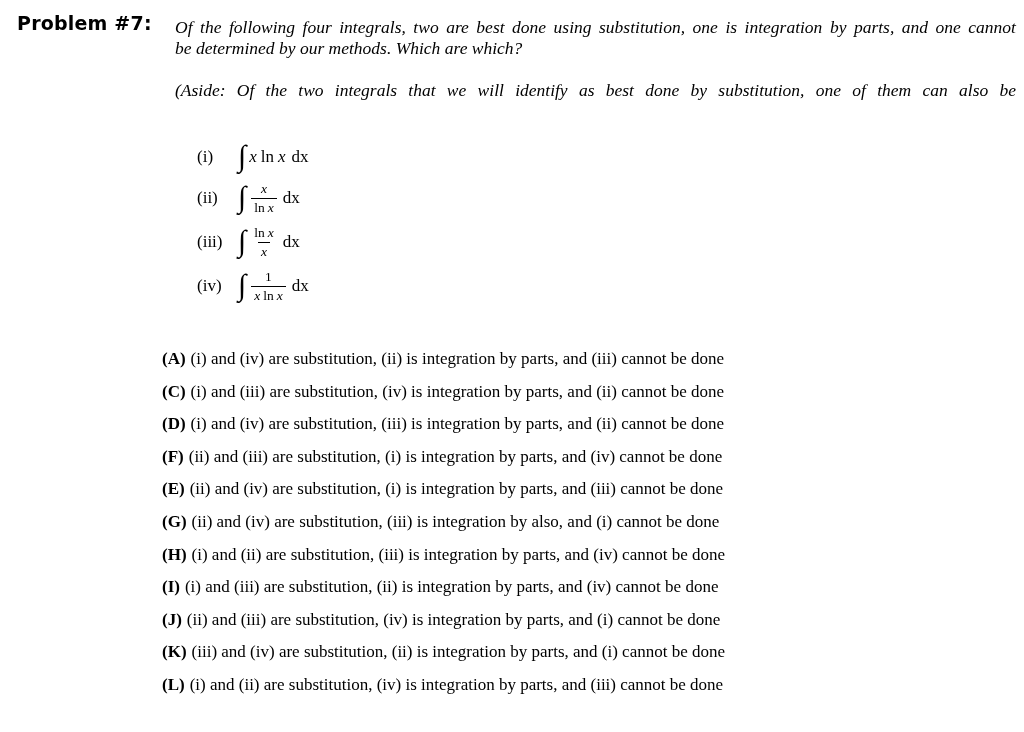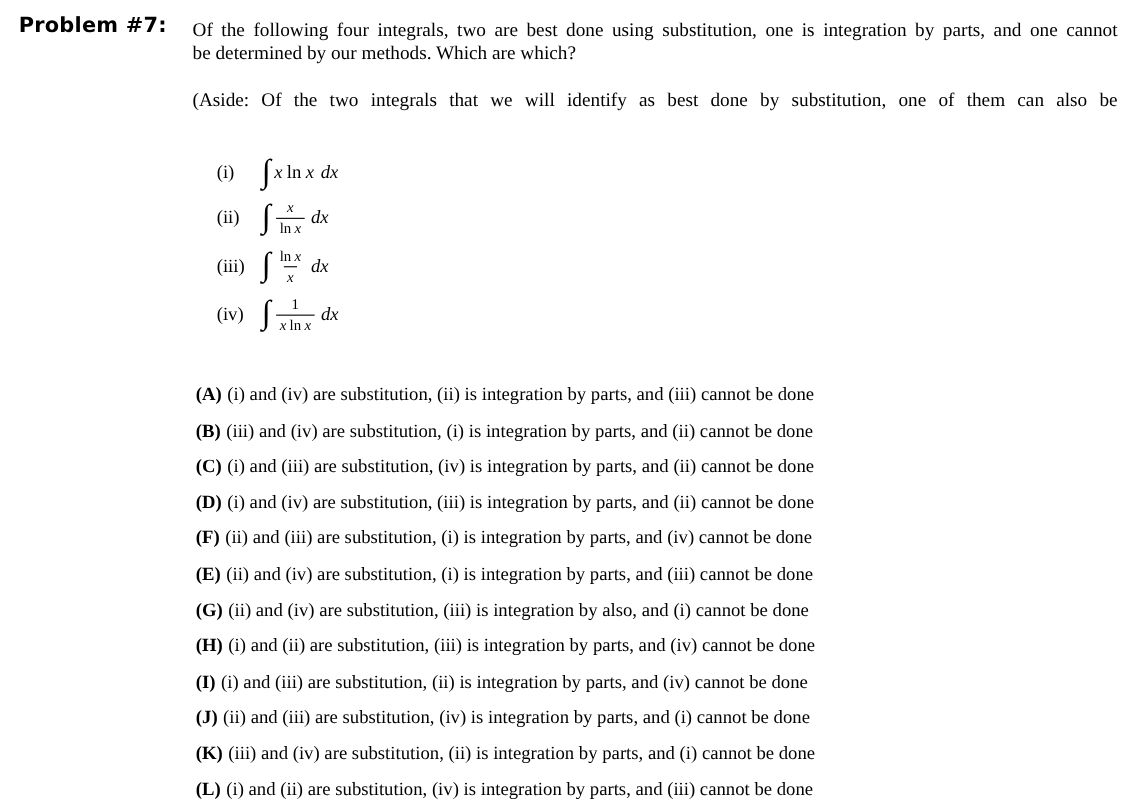--- a/index.html
+++ b/index.html
@@ -36,7 +36,7 @@
   }
   .para { margin: 0; }
   .para + .para { margin-top: 21px; }
-  .line { display: block; }
+  .line { display: block; font-style: italic; }
   .line.justified {
     text-align: justify;
     text-align-last: justify;

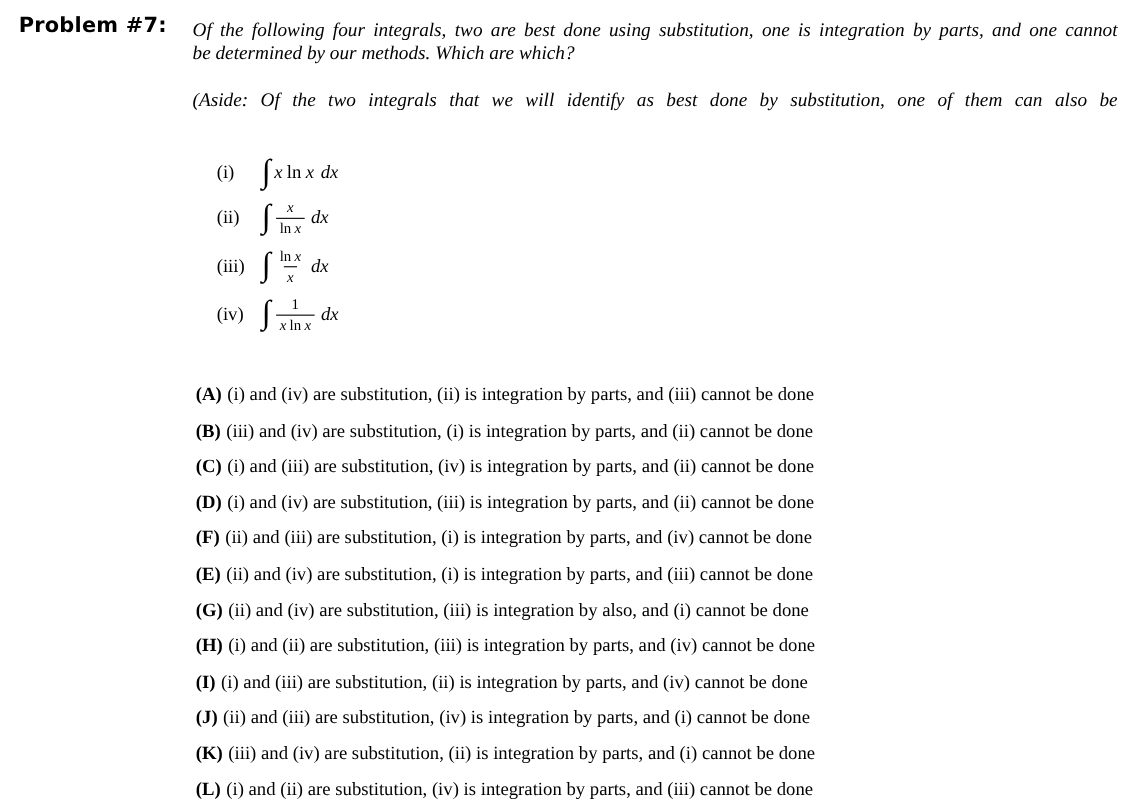--- a/index.html
+++ b/index.html
@@ -70,7 +70,7 @@
   .mvar { font-style: italic; }
   .mrm  { font-style: normal; }
   .mtok + .mtok { margin-left: 4px; }
-  .dx { font-style: italic; margin-left: 6px; }
+  .dx { margin-left: 6px; }
   .frac {
     display: inline-flex;
     flex-direction: column;

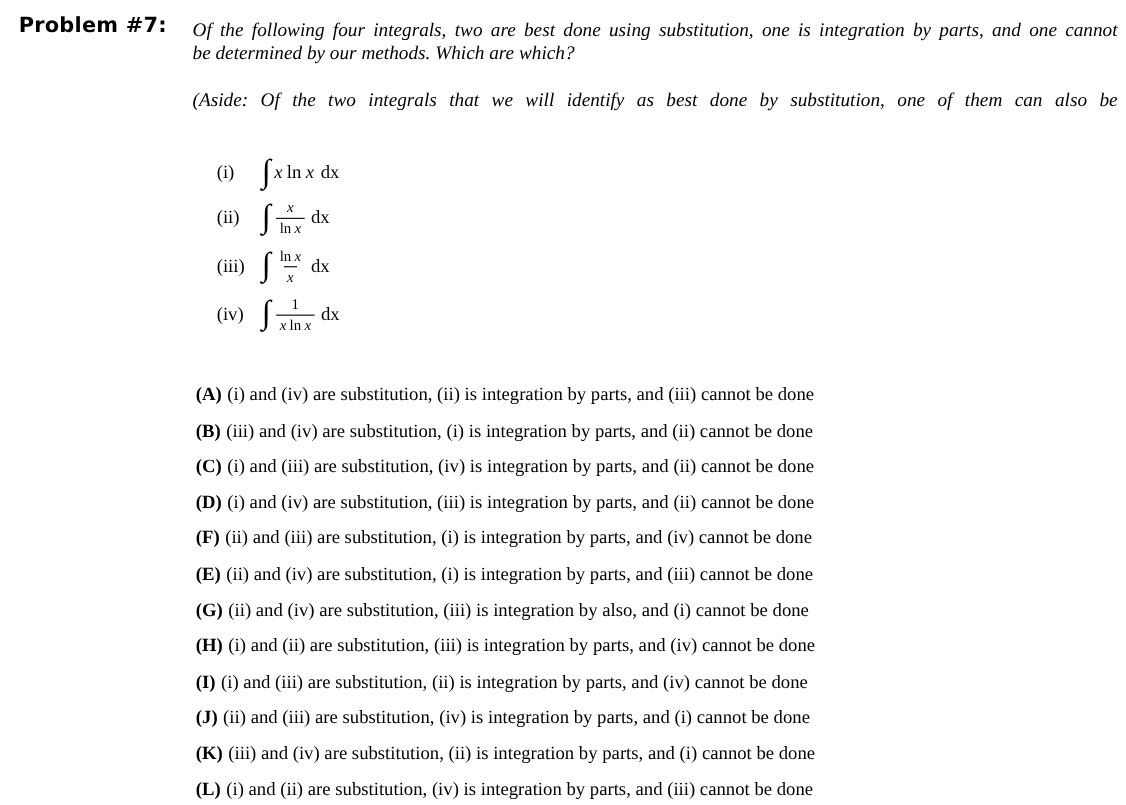--- a/index.html
+++ b/index.html
@@ -96,7 +96,6 @@
     height: 32.6px;
     line-height: 32.6px;
     white-space: nowrap;
-    margin-left: 16px;
   }
   .opt-letter { font-weight: bold; margin-right: 5px; }
 </style>

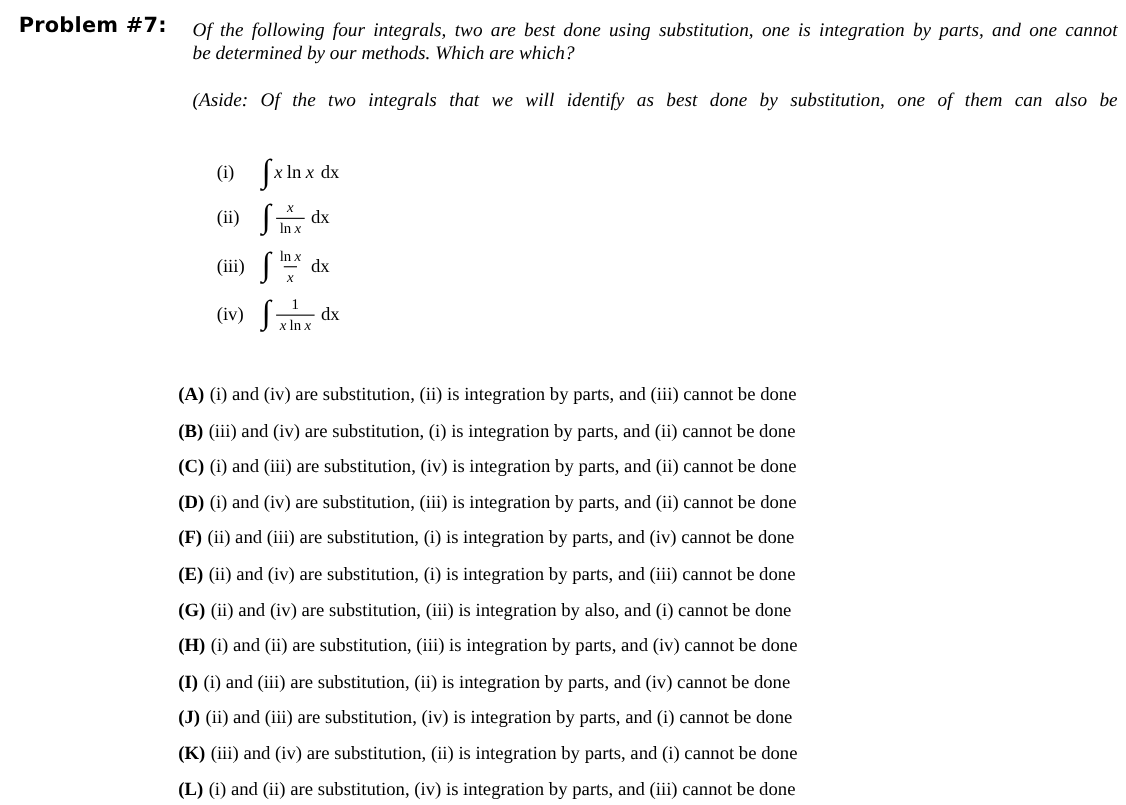--- a/index.html
+++ b/index.html
@@ -159,7 +159,6 @@
 
   <div class="options">
     <div class="option-row"><span class="opt-letter">(A)</span><span>(i) and (iv) are substitution, (ii) is integration by parts, and (iii) cannot be done</span></div>
-    <div class="option-row"><span class="opt-letter">(B)</span><span>(iii) and (iv) are substitution, (i) is integration by parts, and (ii) cannot be done</span></div>
     <div class="option-row"><span class="opt-letter">(C)</span><span>(i) and (iii) are substitution, (iv) is integration by parts, and (ii) cannot be done</span></div>
     <div class="option-row"><span class="opt-letter">(D)</span><span>(i) and (iv) are substitution, (iii) is integration by parts, and (ii) cannot be done</span></div>
     <div class="option-row"><span class="opt-letter">(F)</span><span>(ii) and (iii) are substitution, (i) is integration by parts, and (iv) cannot be done</span></div>

